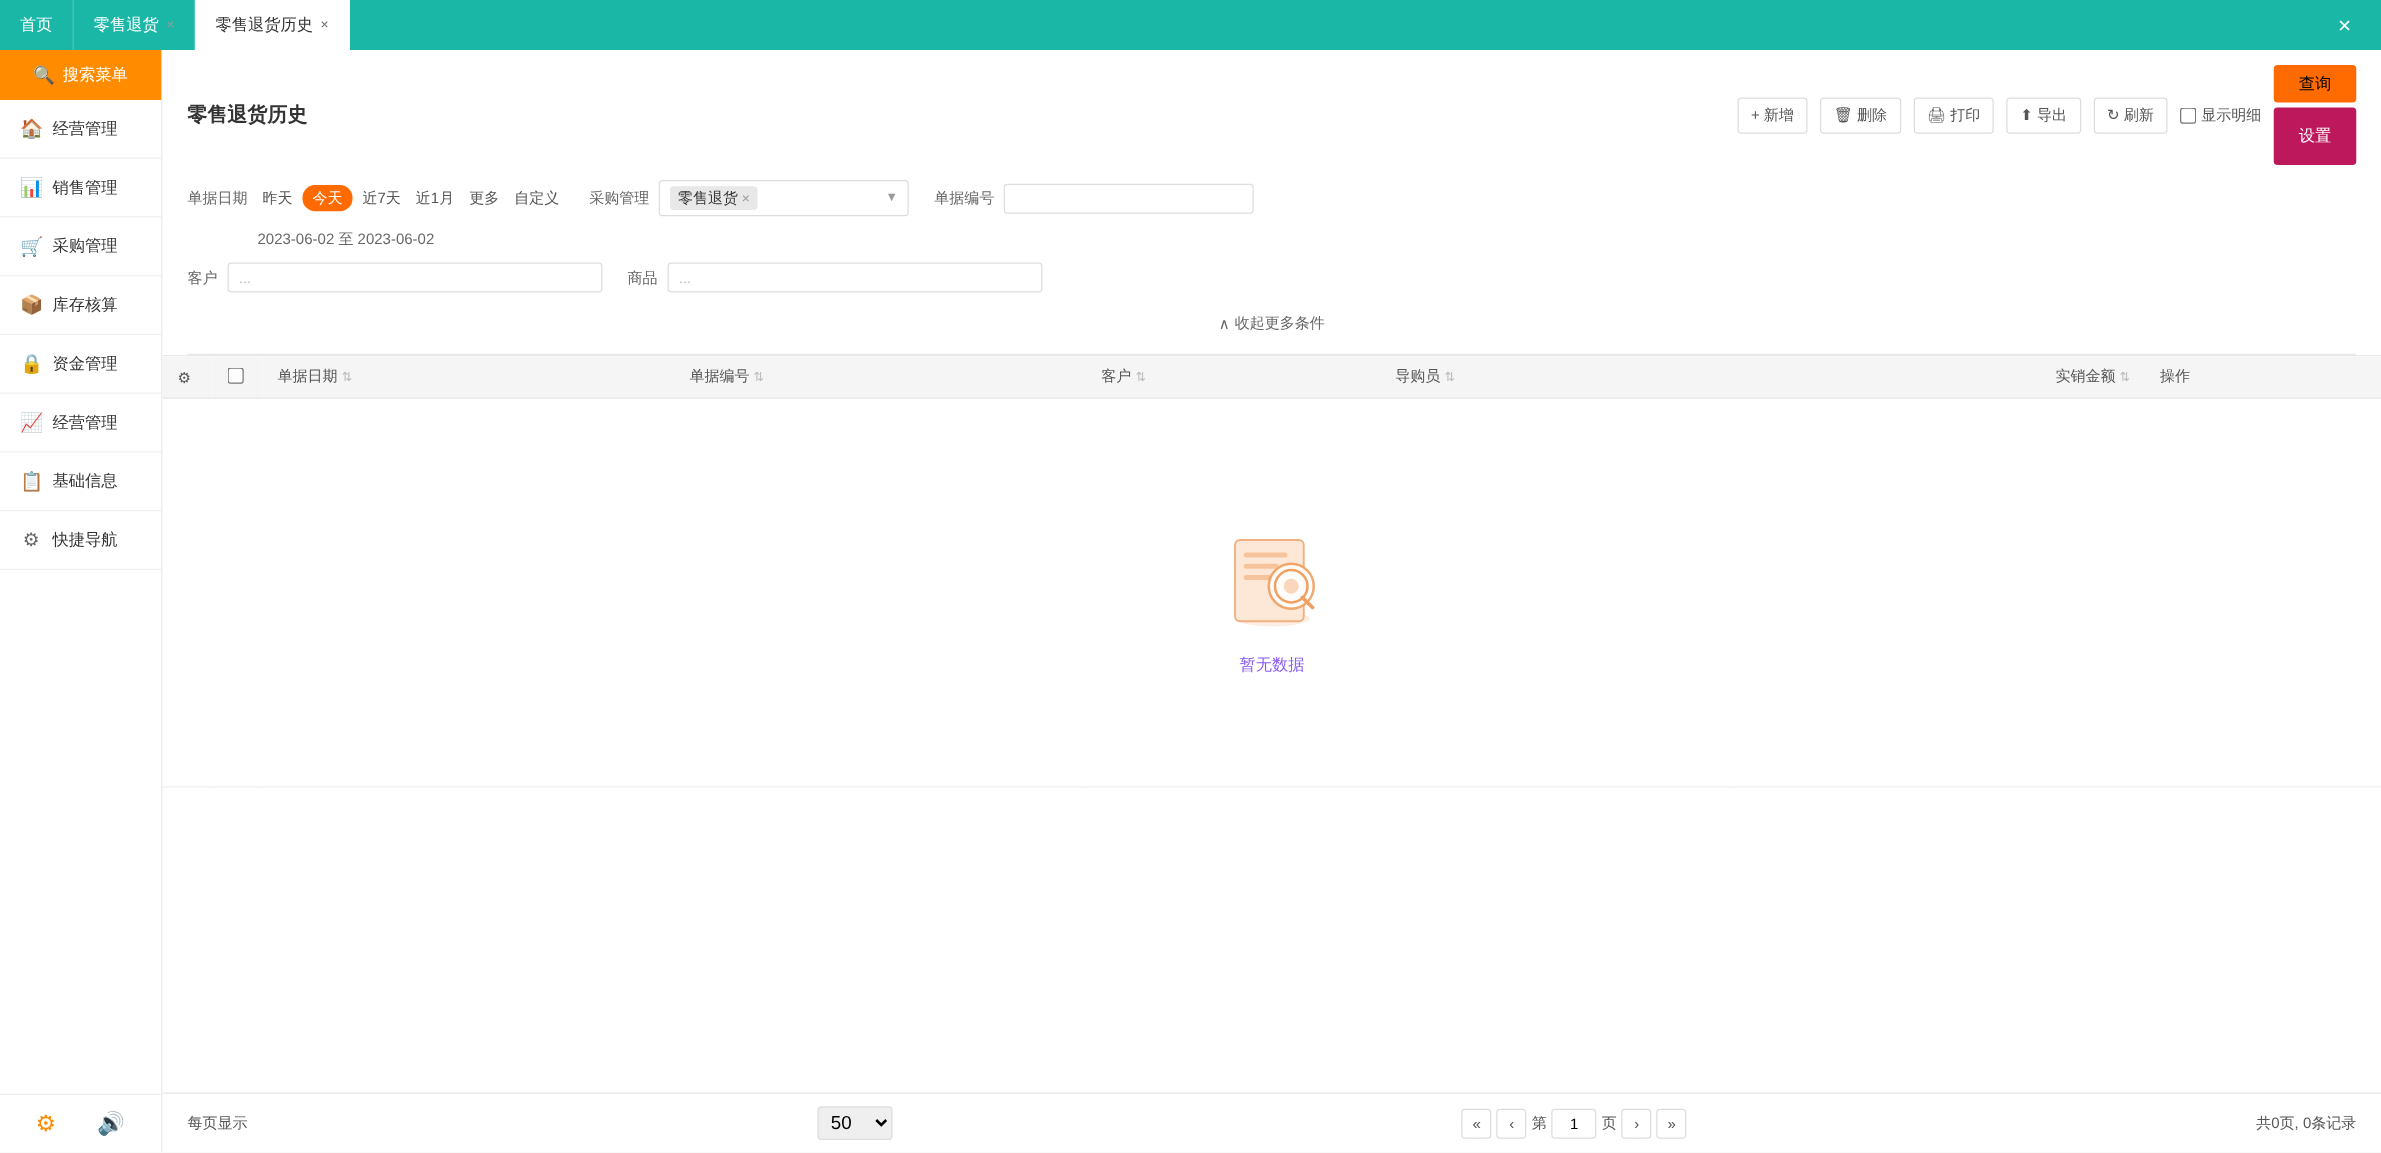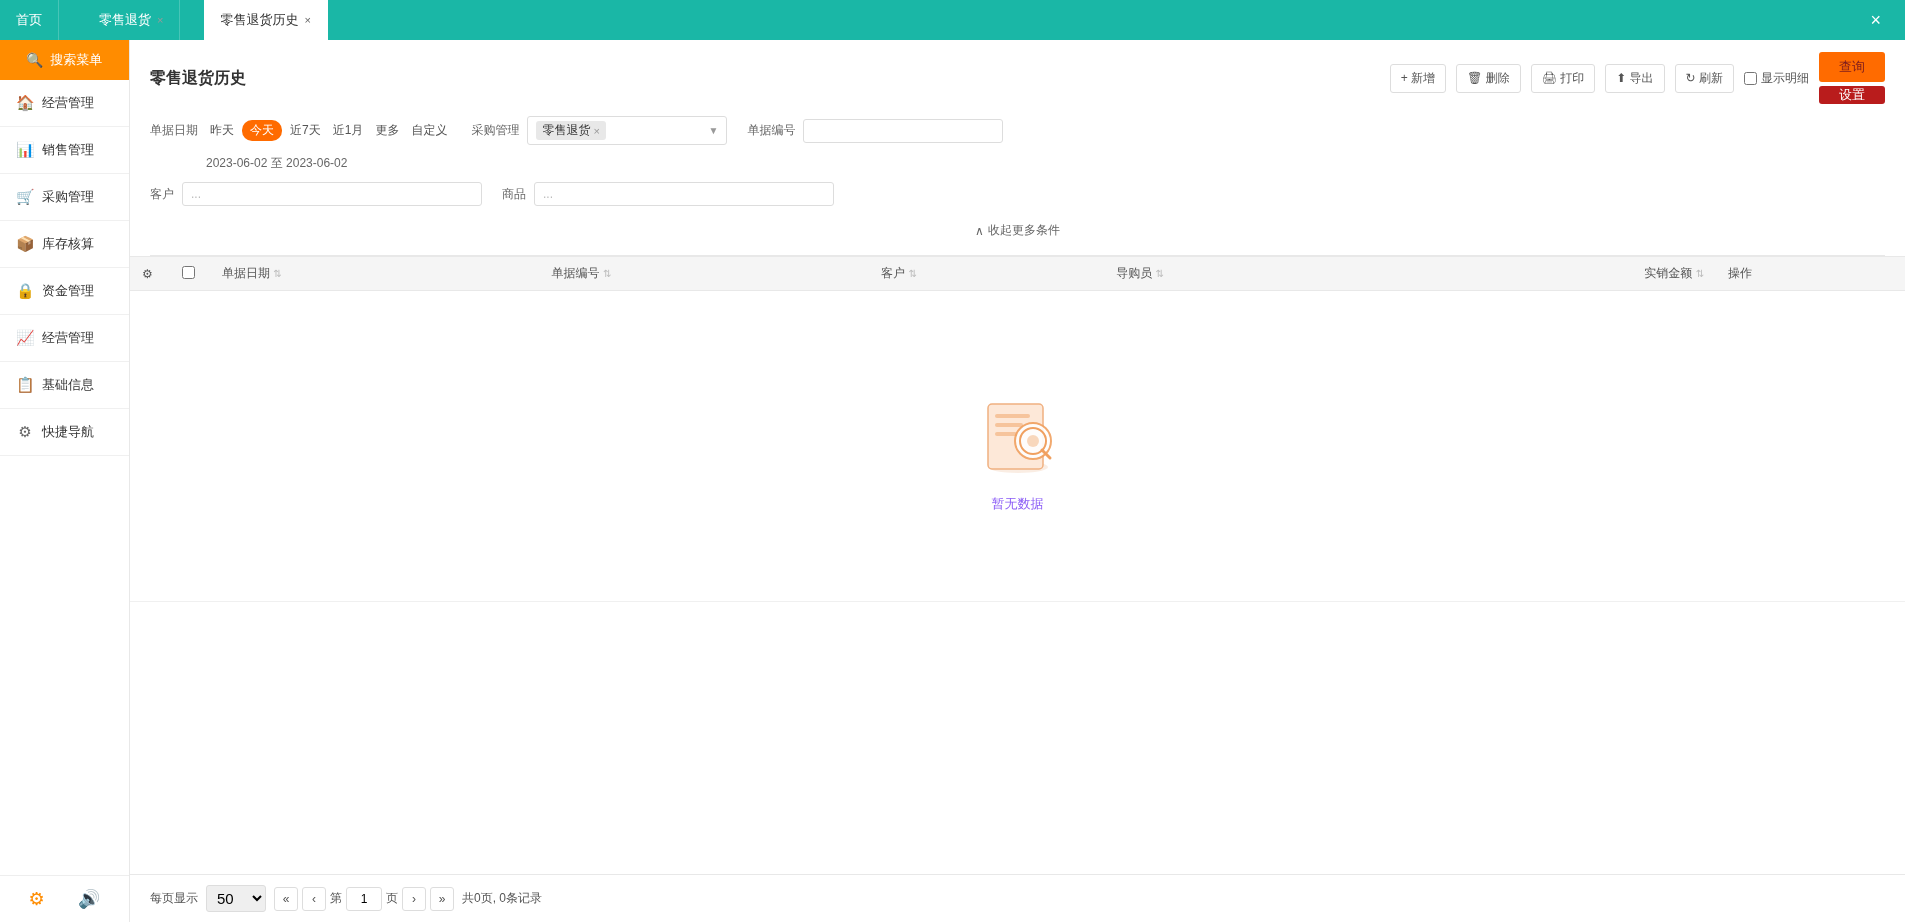--- a/index.html
+++ b/index.html
@@ -7,7 +7,7 @@
 
     
     .top-bar { height: 40px; background: #1ab7a6; display: flex; align-items: center; padding: 0 0 0 0; flex-shrink: 0; }
-    .top-bar-tabs { display: flex; align-items: stretch; height: 100%; flex: 1; gap: 24px; }
+    .top-bar-tabs { display: flex; align-items: stretch; height: 100%; flex: 1; }
     .top-tab { display: flex; align-items: center; padding: 0 16px; color: #fff; font-size: 13px; cursor: pointer; border-right: 1px solid rgba(255,255,255,0.2); gap: 6px; }
     .top-tab.active { background: #fff; color: #333; }
     .top-tab .close-x { font-size: 11px; color: #999; cursor: pointer; }

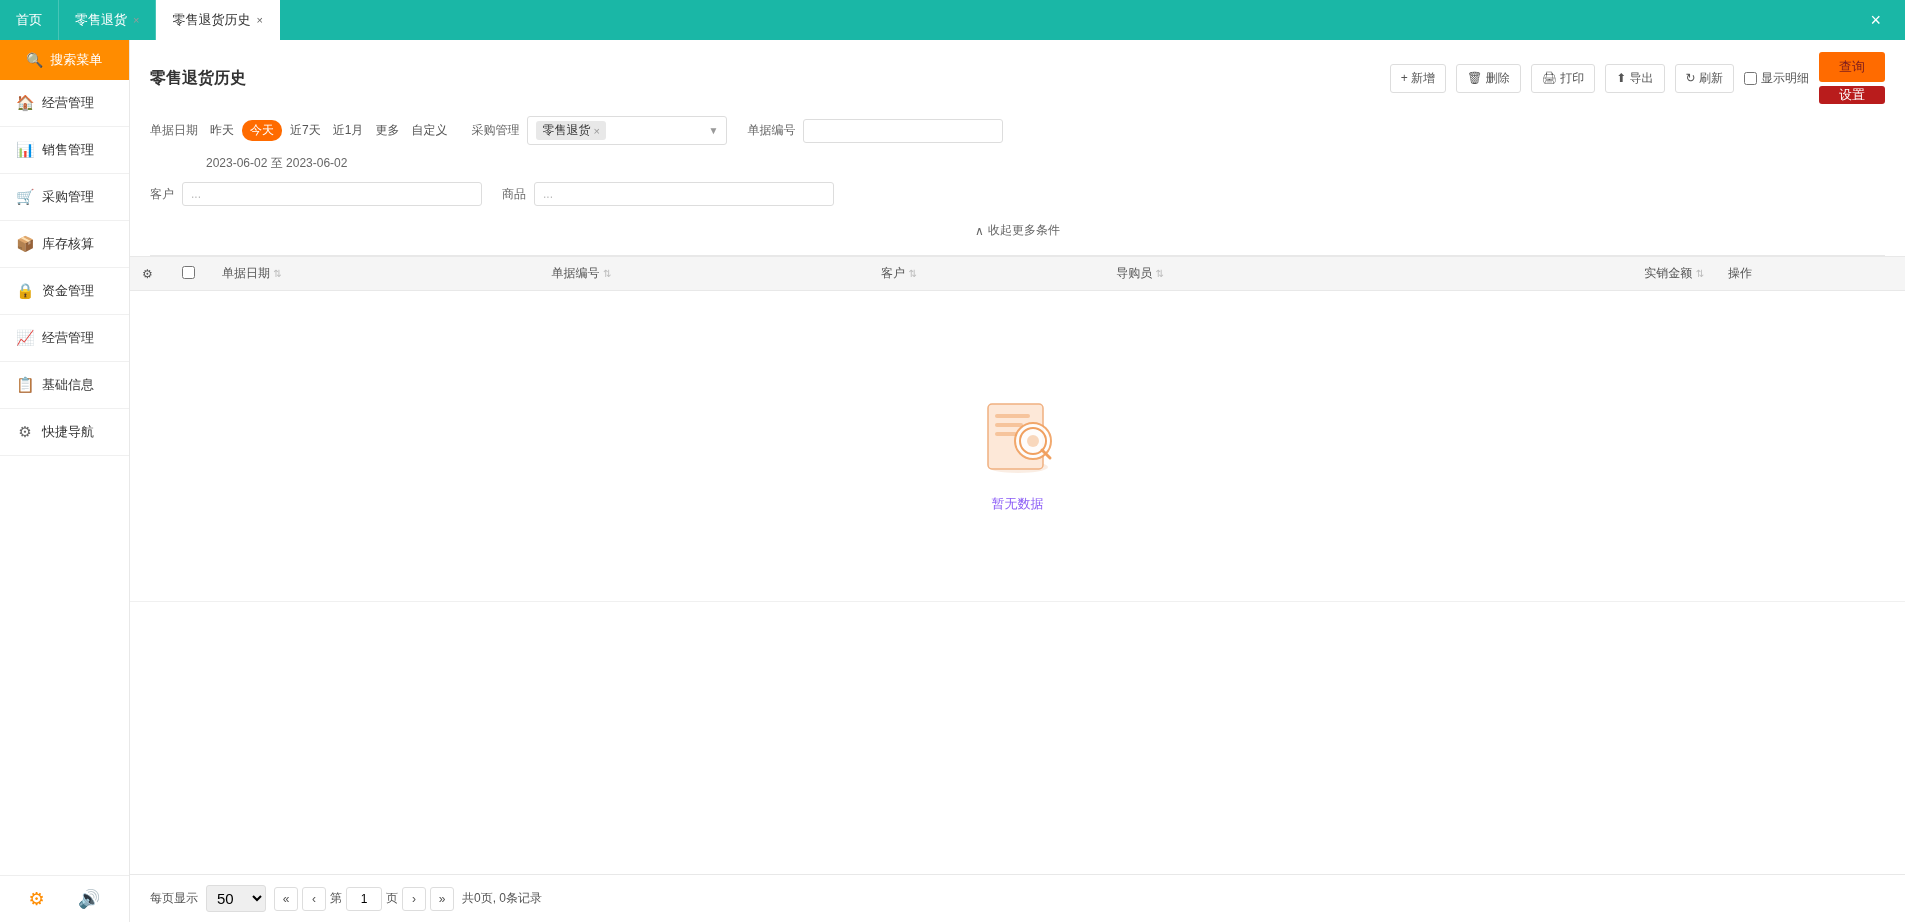--- a/index.html
+++ b/index.html
@@ -36,7 +36,7 @@
     .page-title { font-size: 16px; font-weight: 600; color: #333; }
     .header-actions { display: flex; align-items: center; gap: 10px; }
     .btn-action { display: flex; align-items: center; gap: 4px; padding: 5px 10px; border: 1px solid #ddd; background: #fff; border-radius: 3px; cursor: pointer; font-size: 12px; color: #555; }
-    .btn-query { background: #ff6b00; color: #7f1d1d; border: none; padding: 6px 20px; border-radius: 3px; cursor: pointer; font-size: 13px; }
+    .btn-query { background: #ff6b00; color: #000000; border: none; padding: 6px 20px; border-radius: 3px; cursor: pointer; font-size: 13px; }
     .btn-settings { background: #b91c1c; color: #fff; border: none; padding: 0 16px; border-radius: 3px; cursor: pointer; font-size: 13px; }
     .checkbox-label { display: flex; align-items: center; gap: 4px; font-size: 12px; color: #555; cursor: pointer; }
 

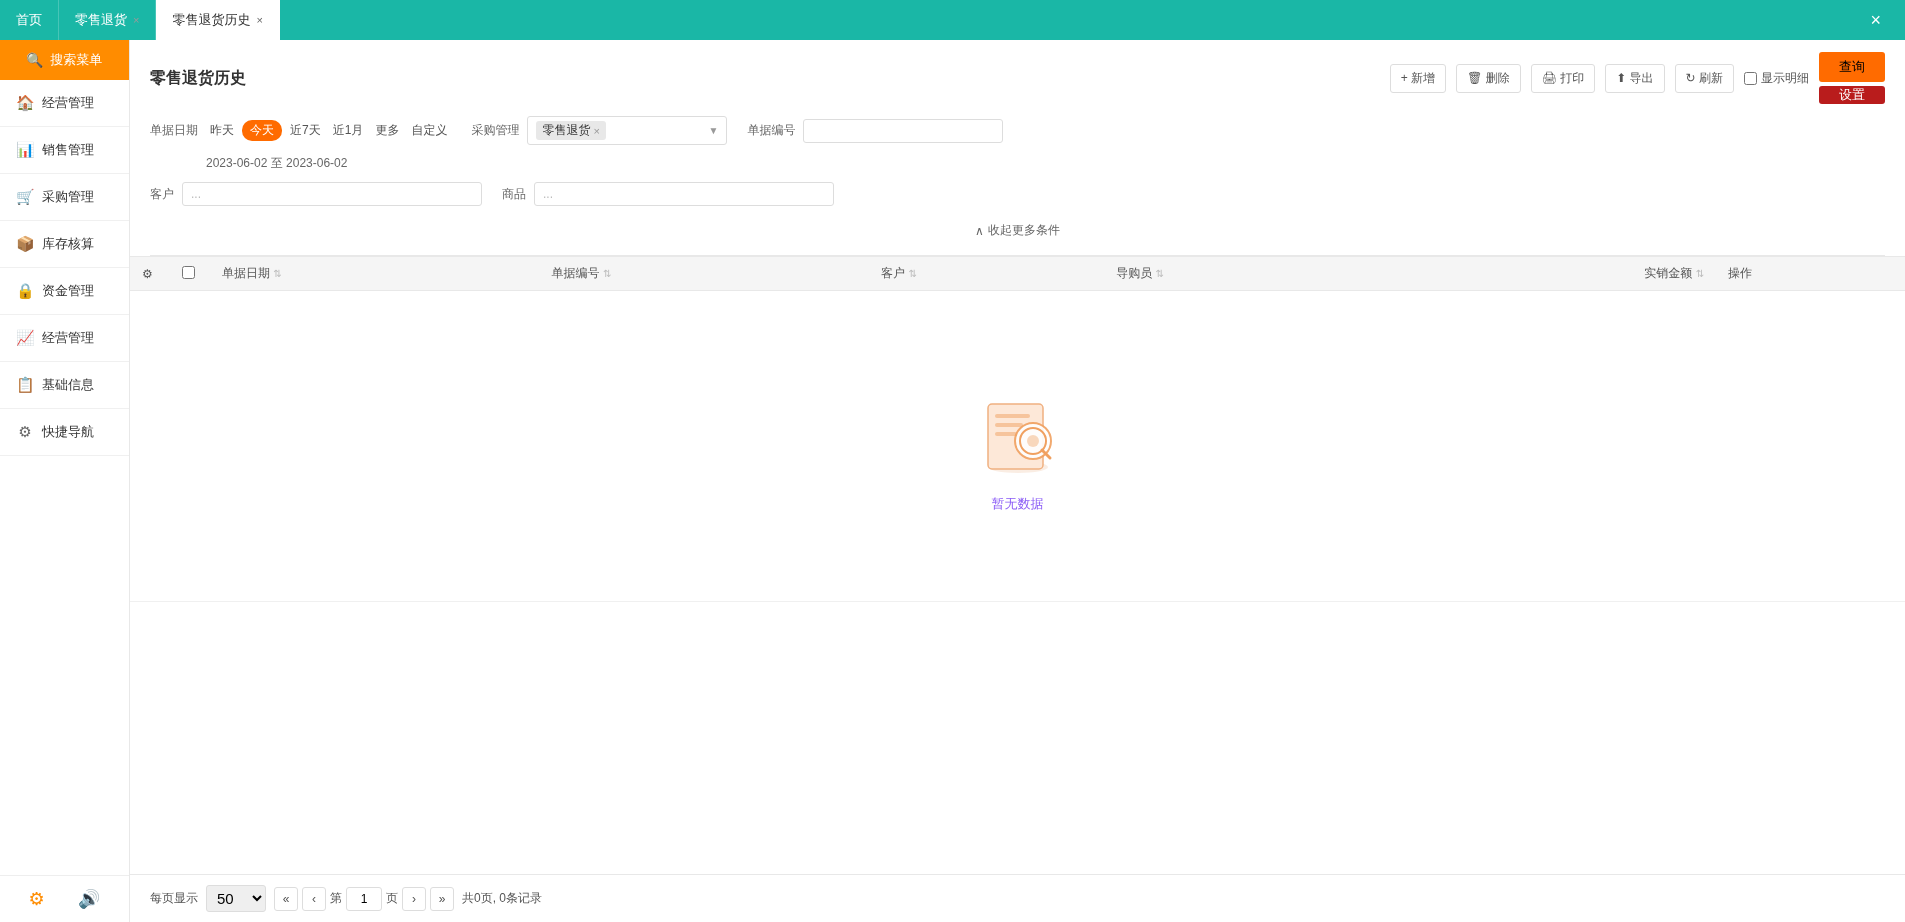--- a/index.html
+++ b/index.html
@@ -37,7 +37,7 @@
     .header-actions { display: flex; align-items: center; gap: 10px; }
     .btn-action { display: flex; align-items: center; gap: 4px; padding: 5px 10px; border: 1px solid #ddd; background: #fff; border-radius: 3px; cursor: pointer; font-size: 12px; color: #555; }
     .btn-query { background: #ff6b00; color: #000000; border: none; padding: 6px 20px; border-radius: 3px; cursor: pointer; font-size: 13px; }
-    .btn-settings { background: #b91c1c; color: #fff; border: none; padding: 0 16px; border-radius: 3px; cursor: pointer; font-size: 13px; }
+    .btn-settings { background: #be185d; color: #fff; border: none; padding: 14px 16px; border-radius: 3px; cursor: pointer; font-size: 13px; }
     .checkbox-label { display: flex; align-items: center; gap: 4px; font-size: 12px; color: #555; cursor: pointer; }
 
     

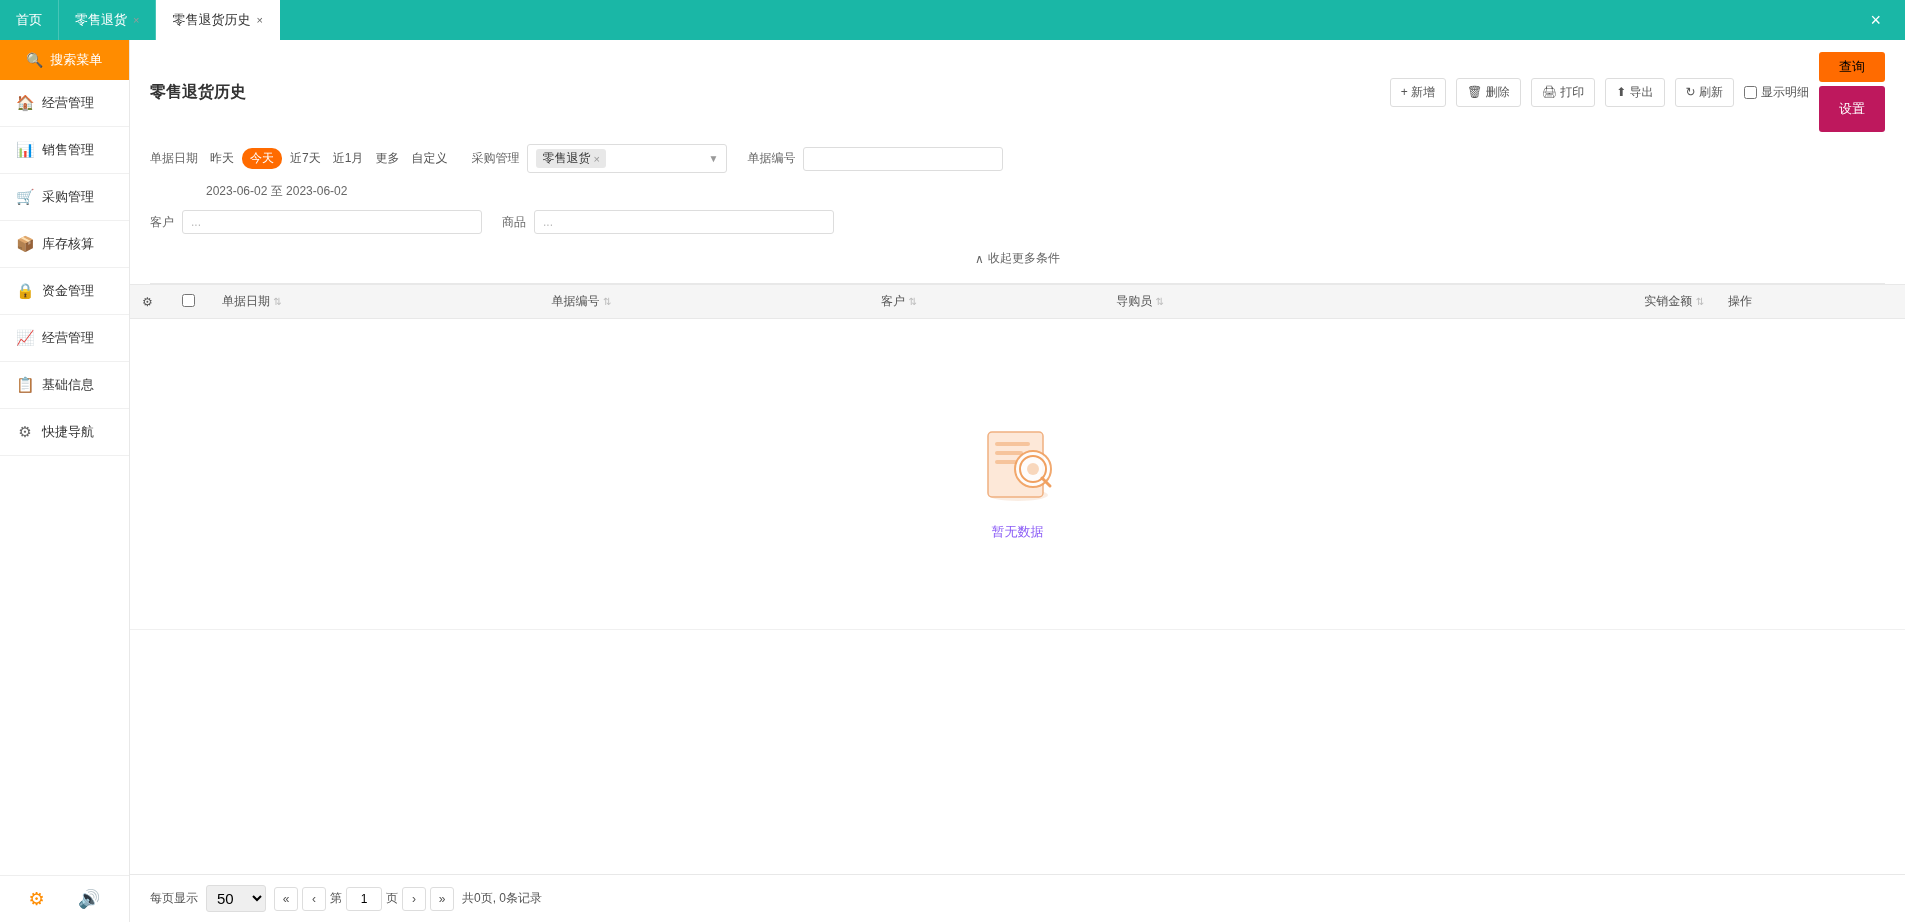--- a/index.html
+++ b/index.html
@@ -71,7 +71,7 @@
     .empty-text { color: #8b5cf6; font-size: 13px; }
 
     
-    .pagination-bar { background: #fff; border-top: 1px solid #e8e8e8; padding: 10px 20px; display: flex; align-items: center; justify-content: flex-start; gap: 8px; font-size: 12px; color: #555; flex-shrink: 0; }
+    .pagination-bar { background: #fff; border-top: 1px solid #e8e8e8; padding: 10px 20px; display: flex; align-items: center; justify-content: space-between; gap: 8px; font-size: 12px; color: #555; flex-shrink: 0; }
     .page-size-select { border: 1px solid #ddd; border-radius: 3px; padding: 3px 6px; font-size: 15px; }
     .page-nav { display: flex; align-items: center; gap: 4px; }
     .page-nav-btn { border: 1px solid #ddd; background: #fff; border-radius: 3px; width: 24px; height: 24px; display: flex; align-items: center; justify-content: center; cursor: pointer; font-size: 12px; color: #555; }

